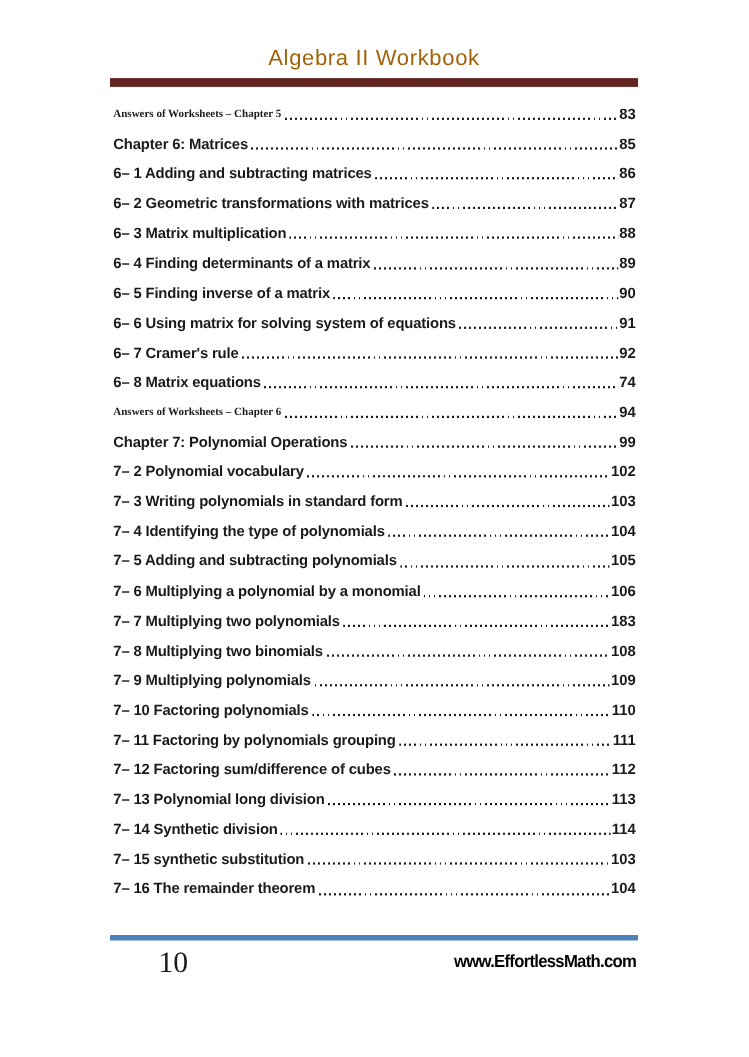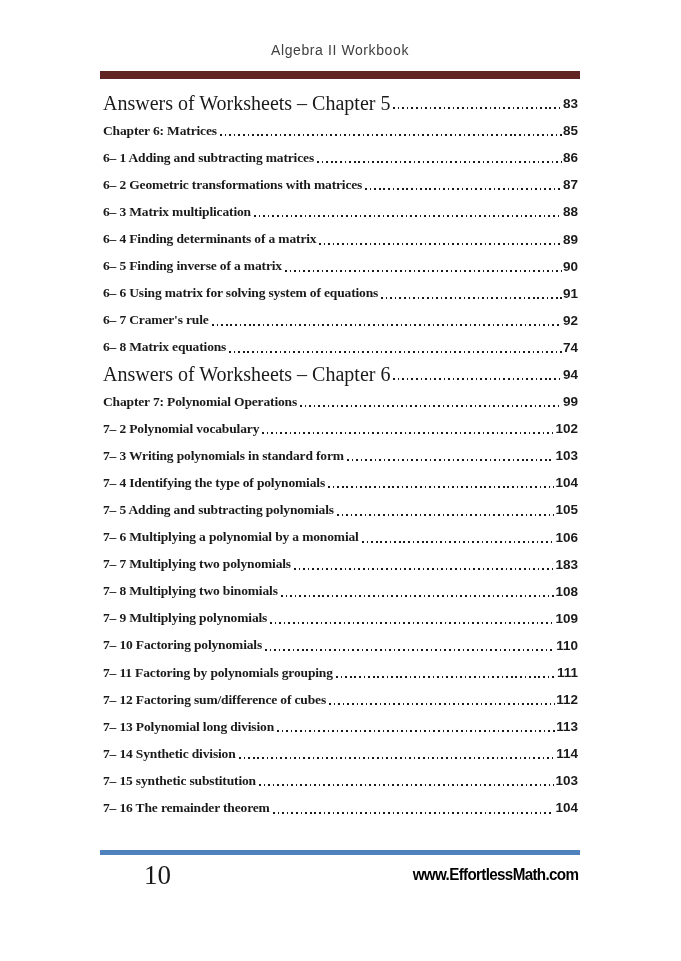--- a/index.html
+++ b/index.html
@@ -19,10 +19,10 @@
     top: 42px;
     text-align: center;
     font-family: "Liberation Sans", sans-serif;
-    font-size: 14px;
+    font-size: 20px;
     font-weight: 500;
     letter-spacing: 0.6px;
-    color: #404040;
+    color: #a16207;
   }
   .rule-maroon {
     position: absolute;

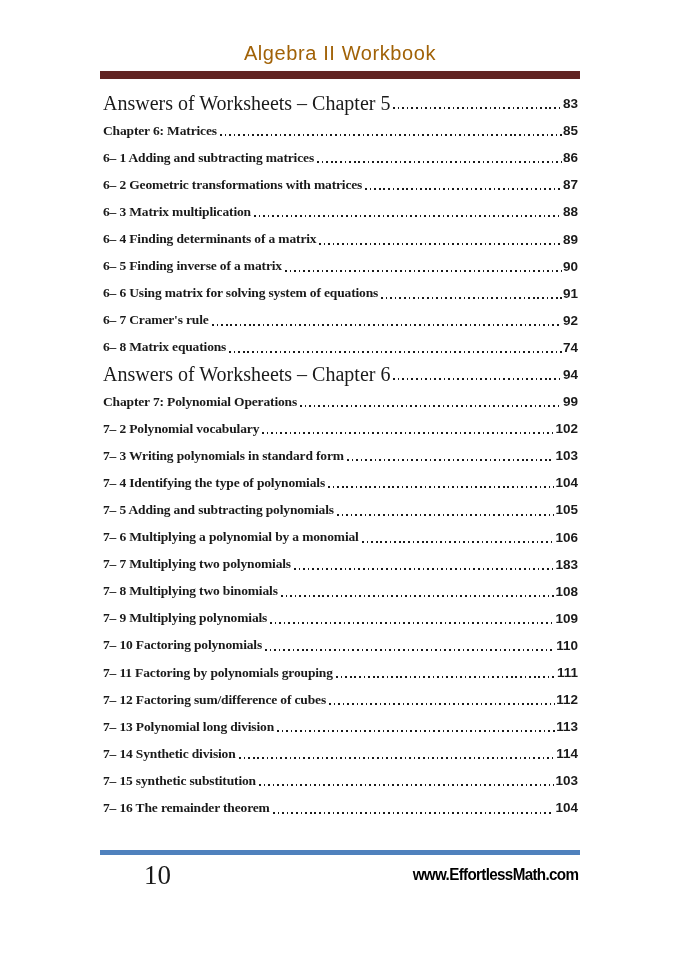--- a/index.html
+++ b/index.html
@@ -52,8 +52,8 @@
   }
   .toc-row.serif .toc-label {
     font-family: "Liberation Serif", serif;
-    font-weight: 400;
-    font-size: 20px;
+    font-weight: 700;
+    font-size: 10px;
   }
   .toc-page {
     font-family: "Liberation Sans", sans-serif;

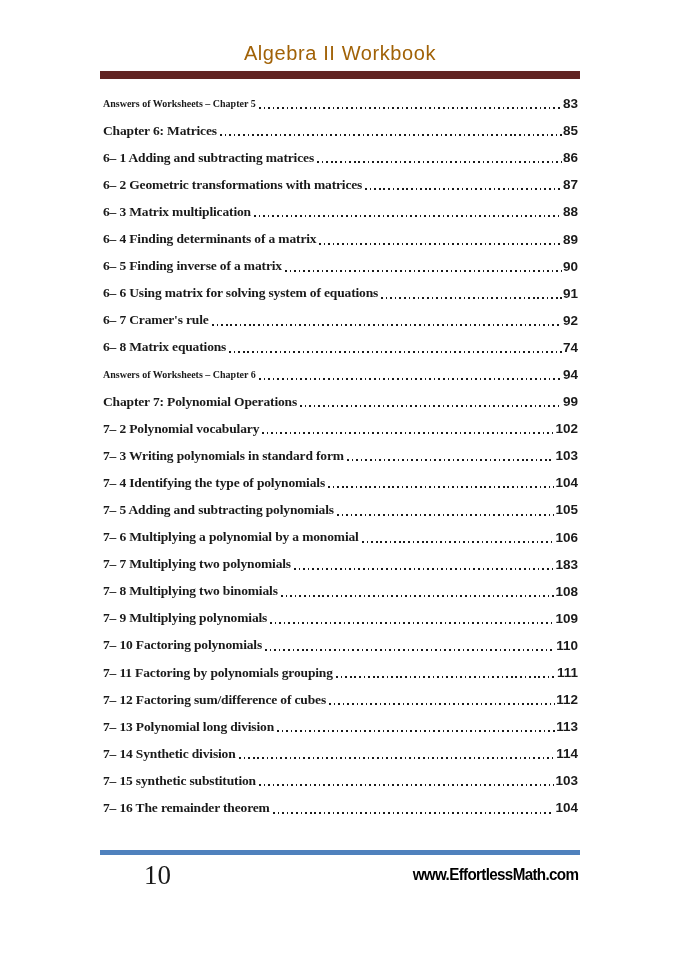--- a/index.html
+++ b/index.html
@@ -45,7 +45,7 @@
     white-space: nowrap;
   }
   .toc-row.bold .toc-label {
-    font-family: Liberation Serif, serif;
+    font-family: Liberation Sans, sans-serif;
     font-weight: 700;
     font-size: 13.5px;
     letter-spacing: -0.15px;

